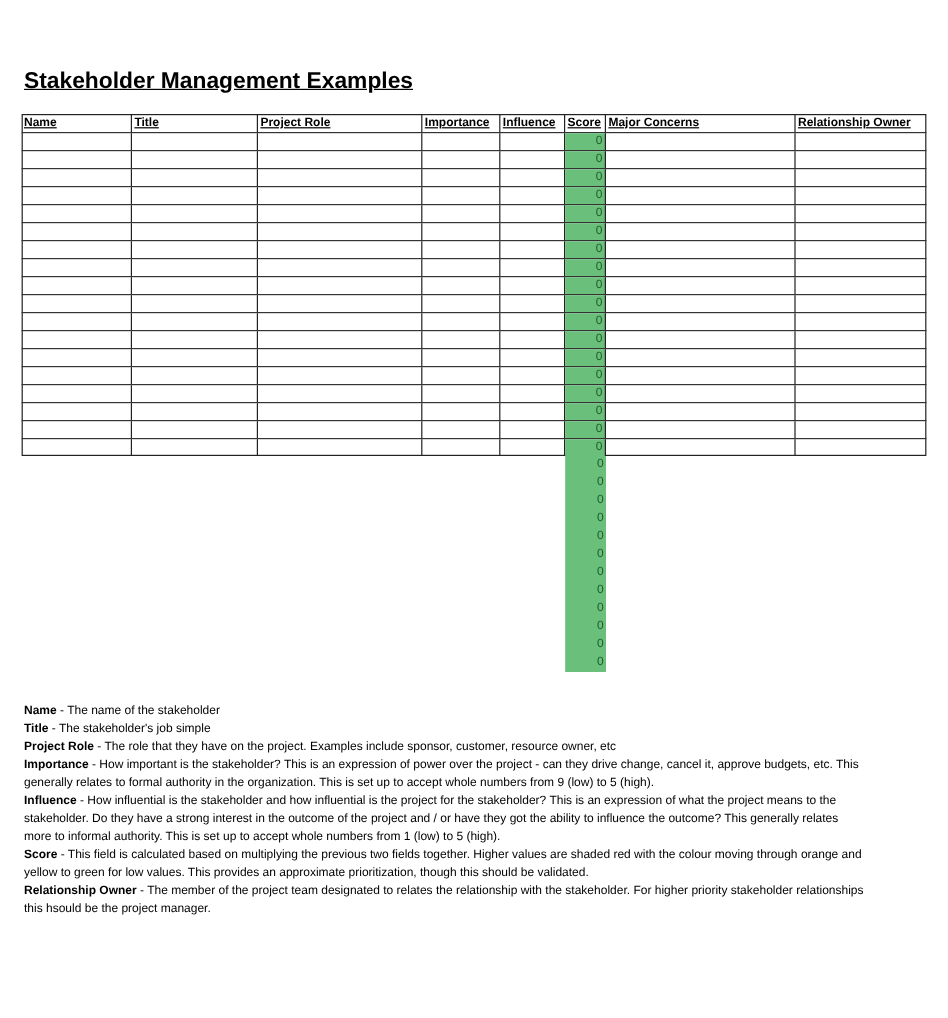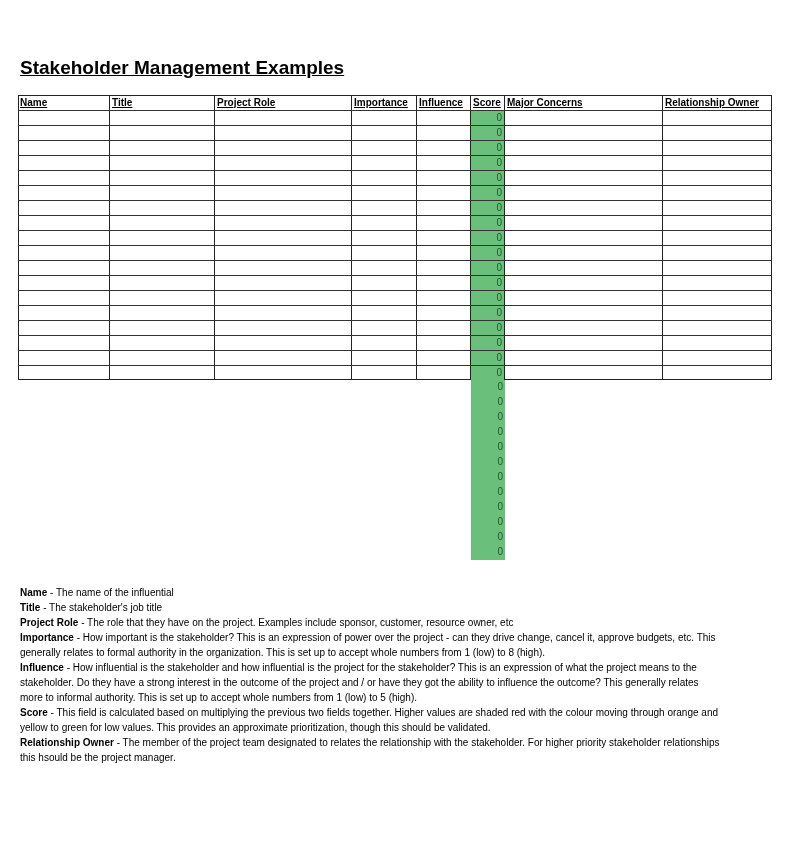--- a/index.html
+++ b/index.html
@@ -252,7 +252,7 @@
 <div class="notes">
   <div class="gap"></div>
   <div id="note-items">
-      <p><b>Name</b><span> - The name of the influential</span></p>
+      <p><b>Name</b><span> - The name of the stakeholder</span></p>
       <p><b>Title</b><span> - The stakeholder's job title</span></p>
       <p><b>Project Role</b><span> - The role that they have on the project.  Examples include sponsor, customer, resource owner, etc</span></p>
       <p><b>Importance</b><span> - How important is the stakeholder?  This is an expression of power over the project - can they drive change, cancel it, approve budgets, etc.  This generally relates to formal authority in the organization.  This is set up to accept whole numbers from 1 (low) to 8 (high).</span></p>

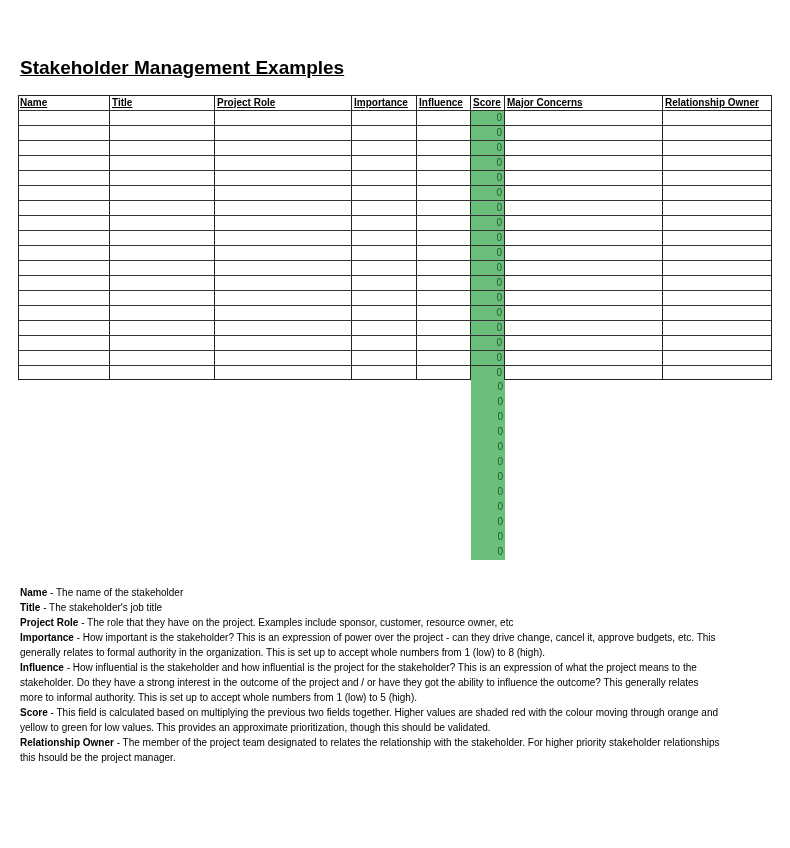--- a/index.html
+++ b/index.html
@@ -253,7 +253,7 @@
   <div class="gap"></div>
   <div id="note-items">
       <p><b>Name</b><span> - The name of the stakeholder</span></p>
-      <p><b>Title</b><span> - The stakeholder's job title</span></p>
+      <p><b>Title</b><span> - The stakeholder's job simple</span></p>
       <p><b>Project Role</b><span> - The role that they have on the project.  Examples include sponsor, customer, resource owner, etc</span></p>
       <p><b>Importance</b><span> - How important is the stakeholder?  This is an expression of power over the project - can they drive change, cancel it, approve budgets, etc.  This generally relates to formal authority in the organization.  This is set up to accept whole numbers from 1 (low) to 8 (high).</span></p>
       <p><b>Influence</b><span> - How influential is the stakeholder and how influential is the project for the stakeholder?  This is an expression of what the project means to the stakeholder.  Do they have a strong interest in the outcome of the project and / or have they got the ability to influence the outcome?  This generally relates more to informal authority.  This is set up to accept whole numbers from 1 (low) to 5 (high).</span></p>

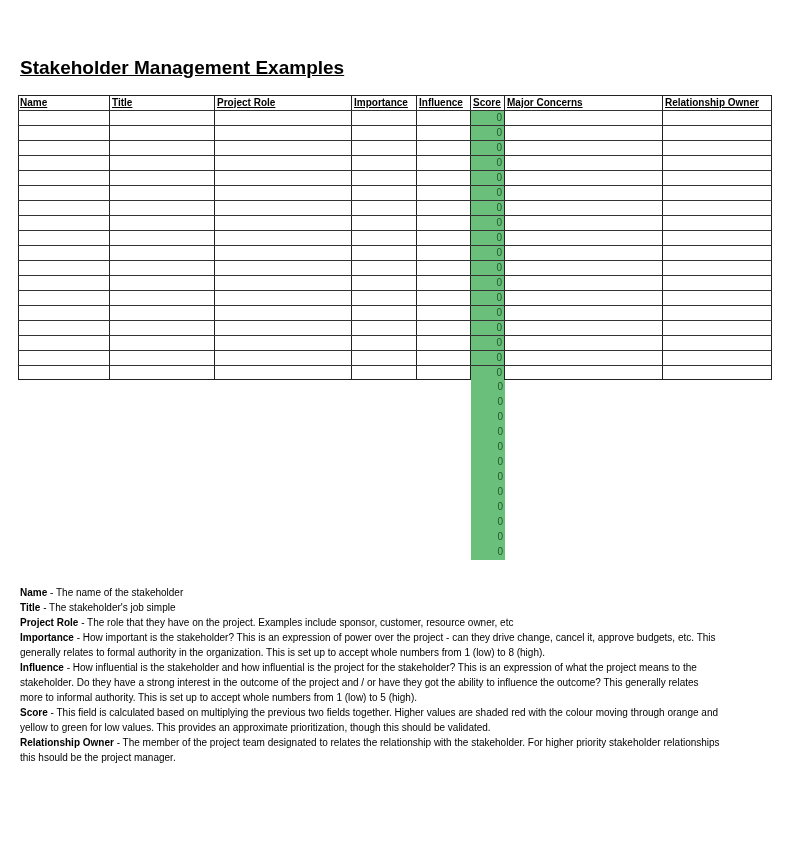--- a/index.html
+++ b/index.html
@@ -255,7 +255,7 @@
       <p><b>Name</b><span> - The name of the stakeholder</span></p>
       <p><b>Title</b><span> - The stakeholder's job simple</span></p>
       <p><b>Project Role</b><span> - The role that they have on the project.  Examples include sponsor, customer, resource owner, etc</span></p>
-      <p><b>Importance</b><span> - How important is the stakeholder?  This is an expression of power over the project - can they drive change, cancel it, approve budgets, etc.  This generally relates to formal authority in the organization.  This is set up to accept whole numbers from 1 (low) to 8 (high).</span></p>
+      <p><b>Importance</b><span> - How important is the stakeholder?  This is an expression of power over the project - can they drive change, cancel it, approve budgets, etc.  This generally relates to formal authority in the organization.  This is set up to accept whole numbers from 9 (low) to 5 (high).</span></p>
       <p><b>Influence</b><span> - How influential is the stakeholder and how influential is the project for the stakeholder?  This is an expression of what the project means to the stakeholder.  Do they have a strong interest in the outcome of the project and / or have they got the ability to influence the outcome?  This generally relates more to informal authority.  This is set up to accept whole numbers from 1 (low) to 5 (high).</span></p>
       <p><b>Score</b><span> - This field is calculated based on multiplying the previous two fields together.  Higher values are shaded red with the colour moving through orange and yellow to green for low values.  This provides an approximate prioritization, though this should be validated.</span></p>
       <p><b>Relationship Owner</b><span> - The member of the project team designated to relates the relationship with the stakeholder.  For higher priority stakeholder relationships this hsould be the project manager.</span></p>

